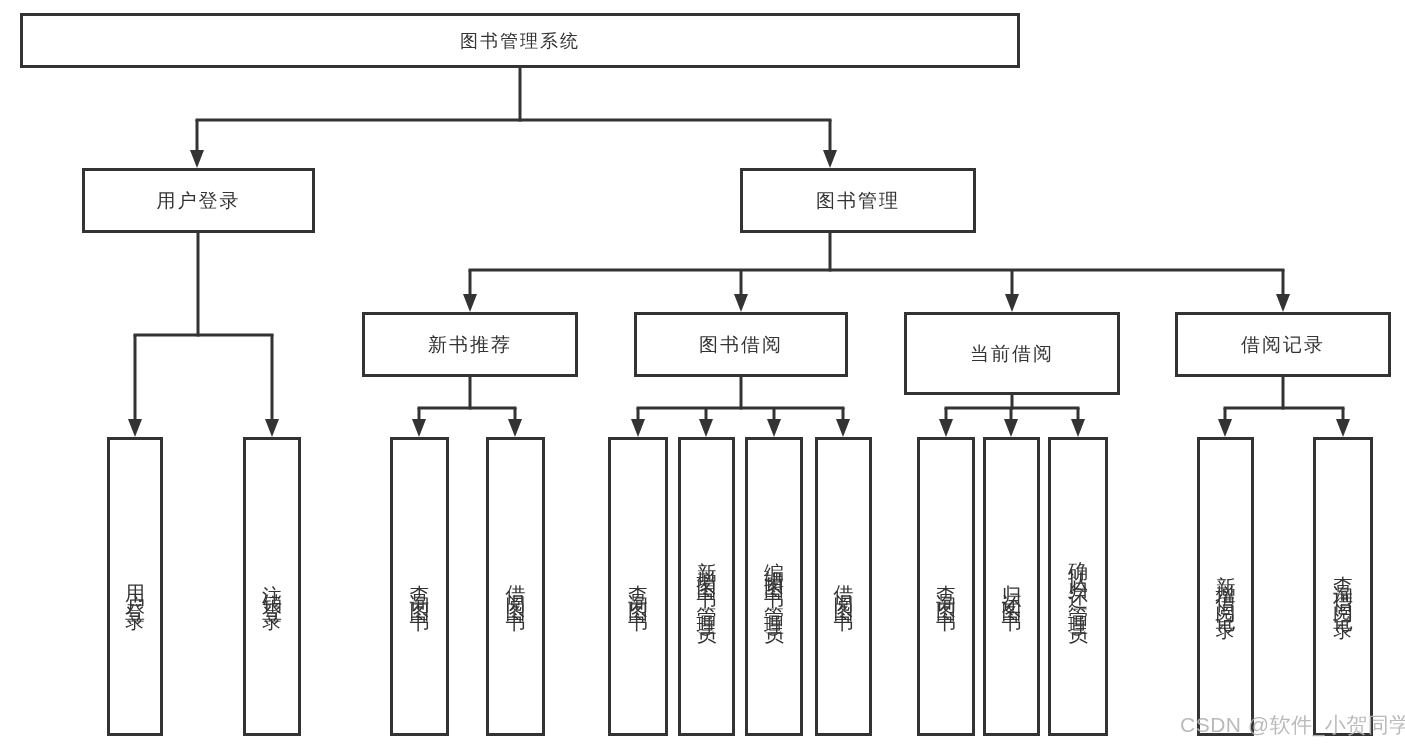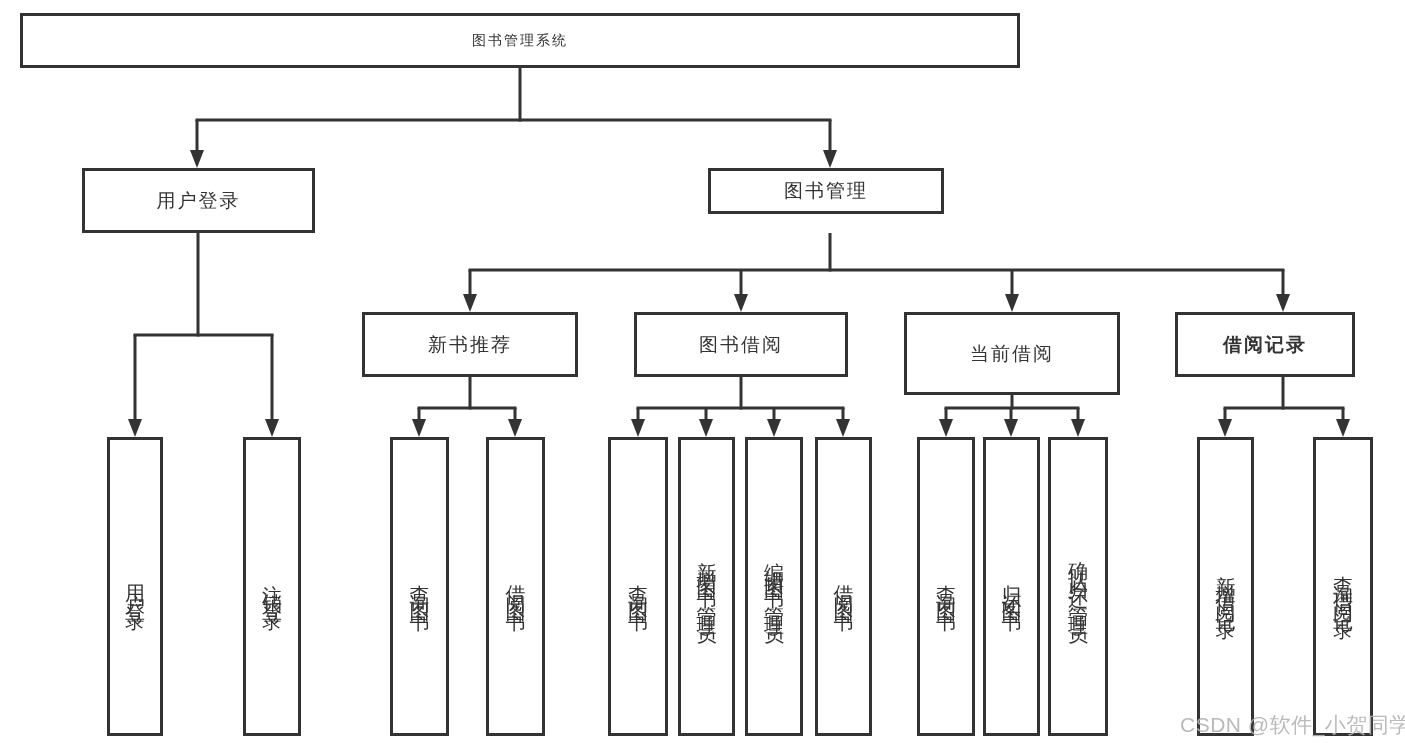--- a/index.html
+++ b/index.html
@@ -32,7 +32,7 @@
     white-space: nowrap;
   }
   .root-label {
-    font-size: 14px;
+    font-size: 18px;
     letter-spacing: 2px;
     white-space: nowrap;
   }

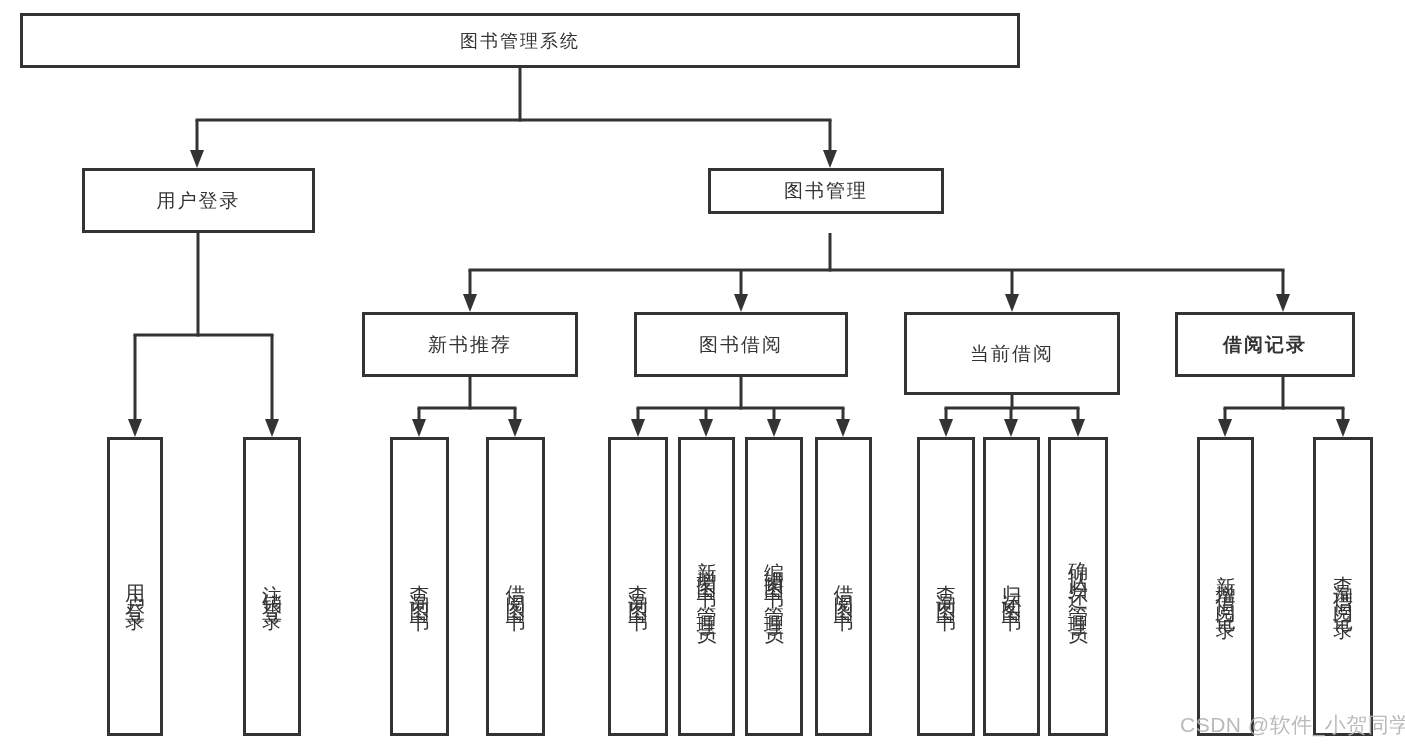--- a/index.html
+++ b/index.html
@@ -133,7 +133,7 @@
   <div class="box node" style="left:82px; top:168px; width:233px; height:65px;">
     <span class="hlabel">用户登录</span>
   </div>
-  <div class="box node" style="left:708px; top:168px; width:236px; height:46px;align-items:center;">
+  <div class="box node" style="left:740px; top:168px; width:236px; height:65px;align-items:center;">
     <span class="hlabel">图书管理</span>
   </div>
 

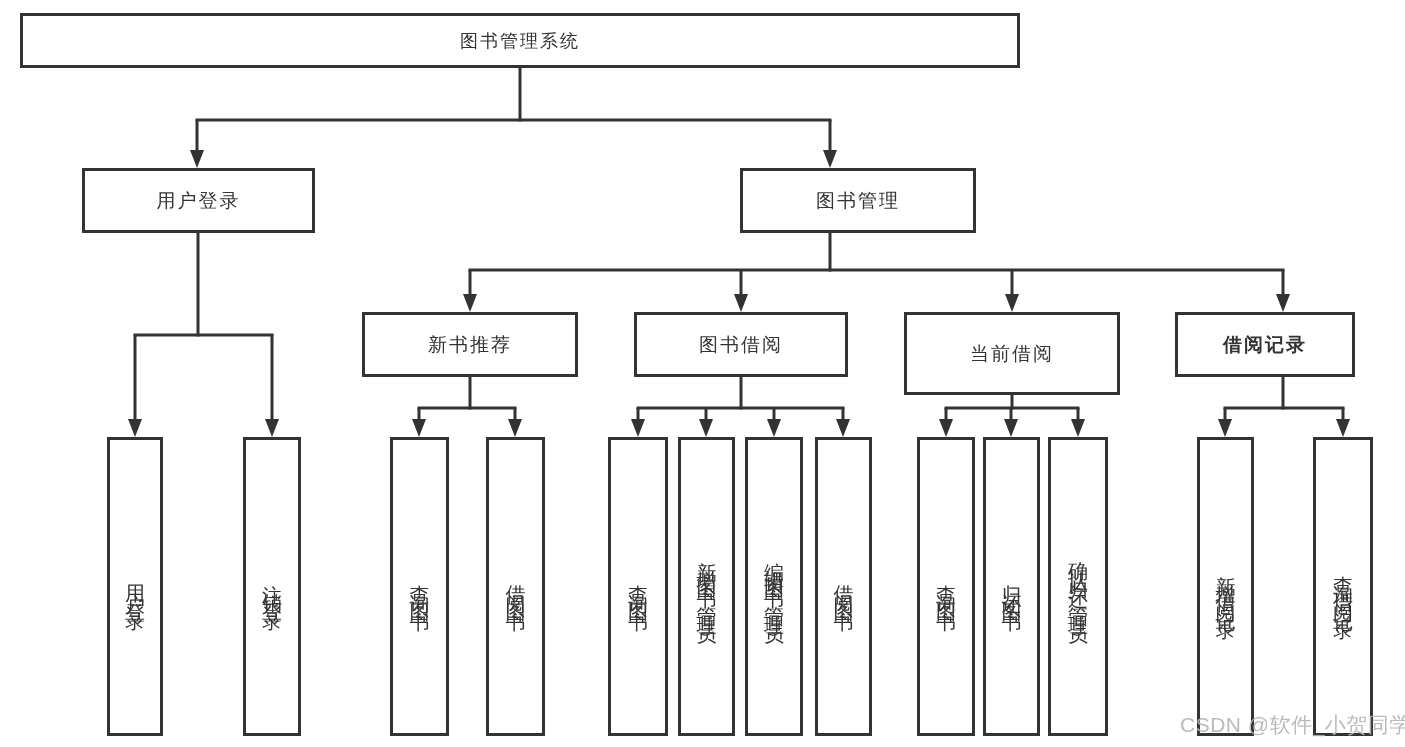--- a/index.html
+++ b/index.html
@@ -146,7 +146,7 @@
   <div class="box node" style="left:904px; top:312px; width:216px; height:83px;">
     <span class="hlabel">当前借阅</span>
   </div>
-  <div class="box node" style="left:1175px; top:312px; width:180px; height:65px;font-weight:bold;">
+  <div class="box node" style="left:1175px; top:312px; width:216px; height:65px;">
     <span class="hlabel">借阅记录</span>
   </div>
 

